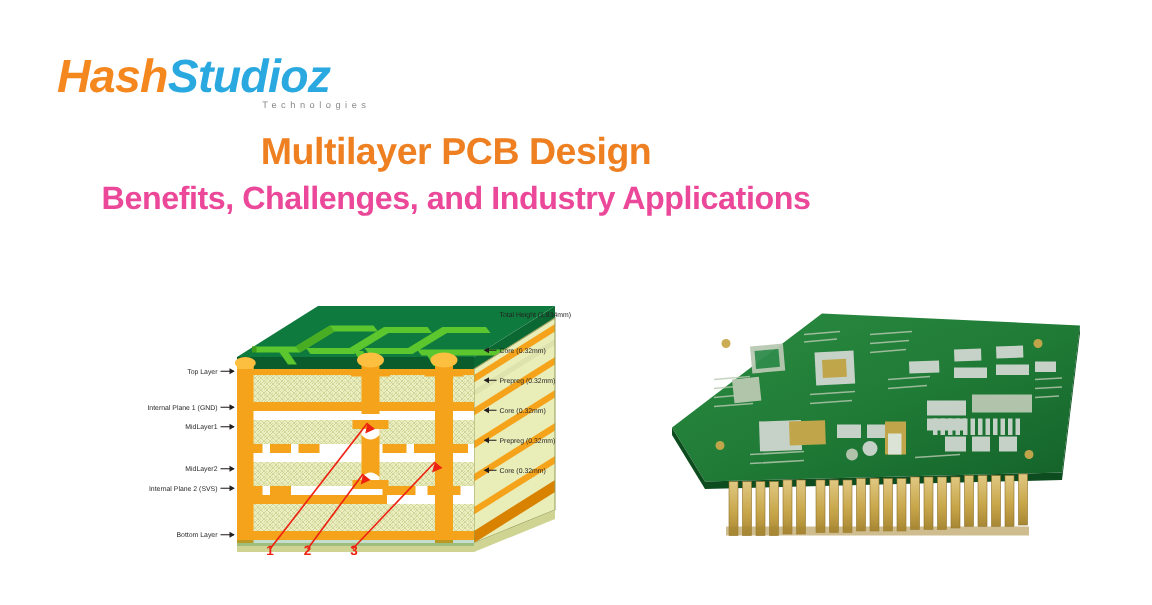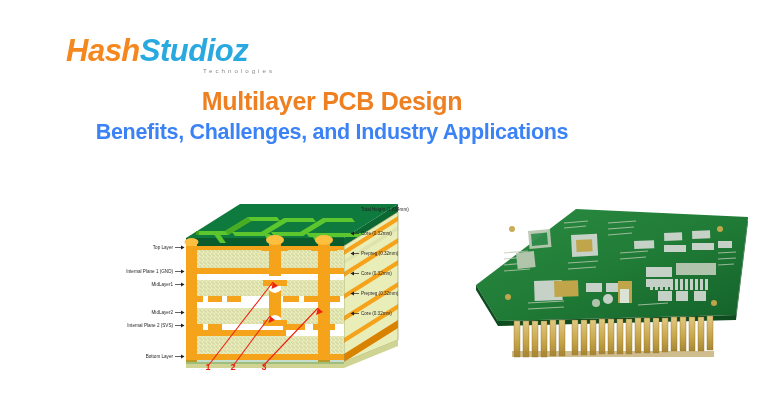--- a/index.html
+++ b/index.html
@@ -10,7 +10,7 @@
     overflow:hidden;
     position:relative;
   }
-  .banner{position:absolute;inset:0;background:#ffffff;margin-left:28px;}
+  .banner{position:absolute;inset:0;background:#ffffff;}
 
   
   .logo{position:absolute;left:38px;top:36px;width:215px;height:40px;}

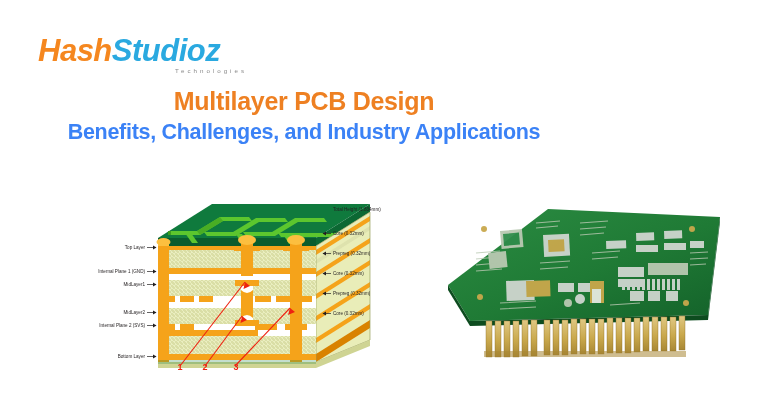--- a/index.html
+++ b/index.html
@@ -22,7 +22,7 @@
   
   .title-block{position:absolute;left:0;top:86px;width:608px;text-align:center;}
   .title-main{font-size:25px;font-weight:bold;color:#ee8022;letter-spacing:-0.3px;line-height:30px;}
-  .title-sub{font-size:21.5px;font-weight:bold;color:#3b82f6;letter-spacing:-0.3px;line-height:28px;margin-top:2px;}
+  .title-sub{font-size:21.5px;font-weight:bold;color:#ec4899;letter-spacing:-0.3px;line-height:28px;margin-top:2px;}
 
   
   .diagram{position:absolute;left:40px;top:190px;width:390px;height:180px;}

